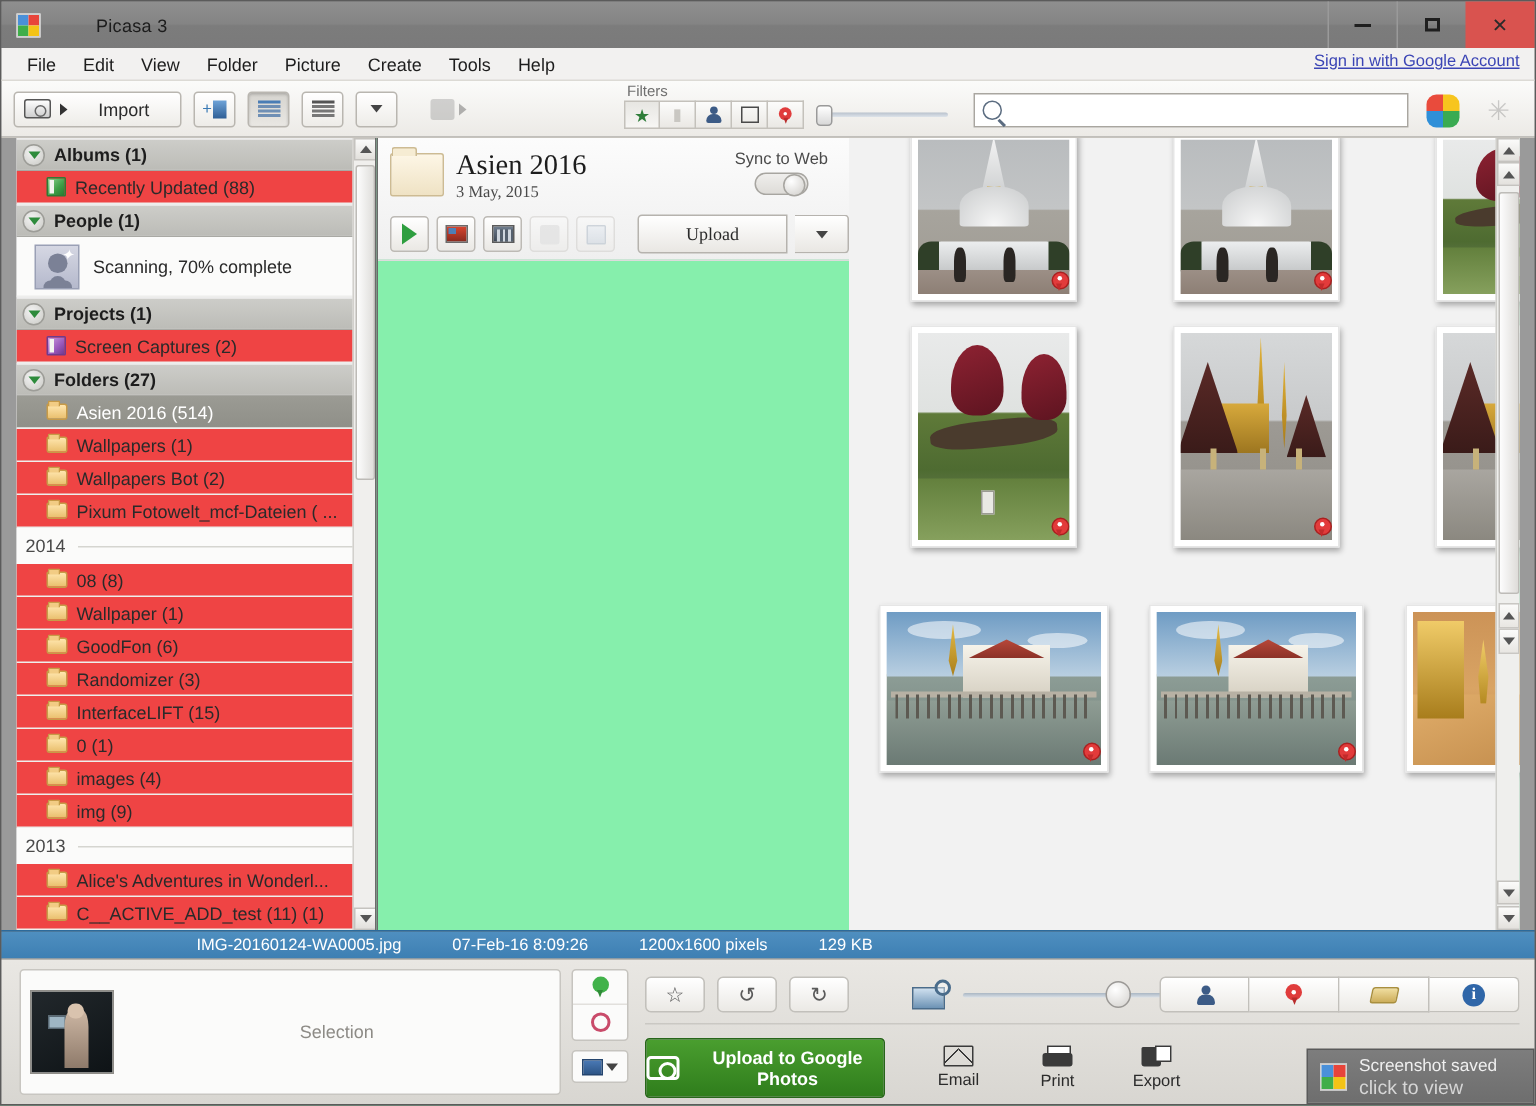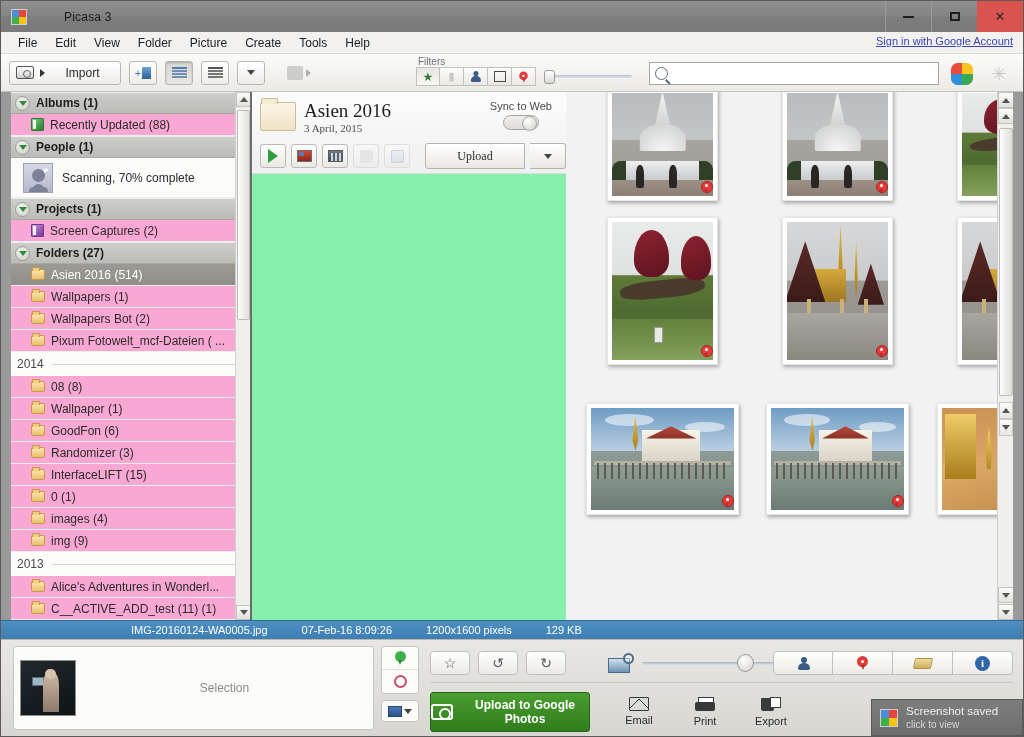--- a/index.html
+++ b/index.html
@@ -192,7 +192,7 @@
   .side-row {
     height:22px; display:flex; align-items:center; gap:6px;
     padding-left:20px; font-size:12px; color:#2a2a2a;
-    background:#f9a8d4; border-bottom:1px solid #eeeeec;
+    background:#ef4444; border-bottom:1px solid #eeeeec;
     white-space:nowrap; overflow:hidden;
   }
   .side-row.people {

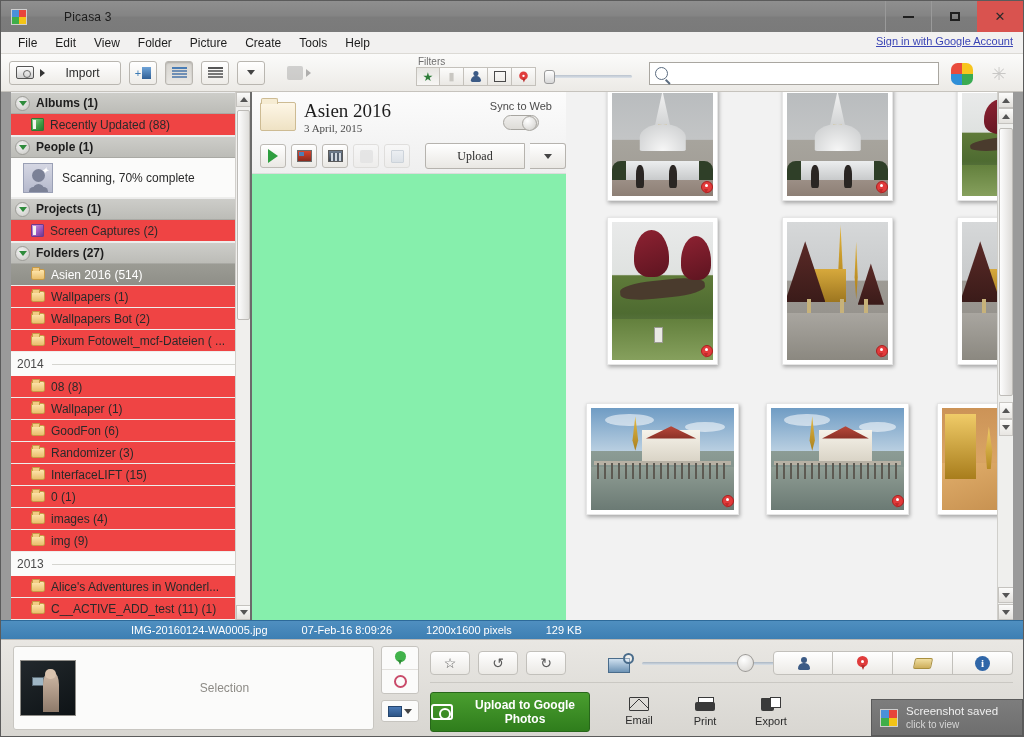--- a/index.html
+++ b/index.html
@@ -792,7 +792,7 @@
           <span id="album-folder-icon"></span>
           <div>
             <div id="album-name">Asien 2016</div>
-            <div id="album-date">3 April, 2015</div>
+            <div id="album-date">3 May, 2015</div>
           </div>
         </div>
         <div id="album-actions">

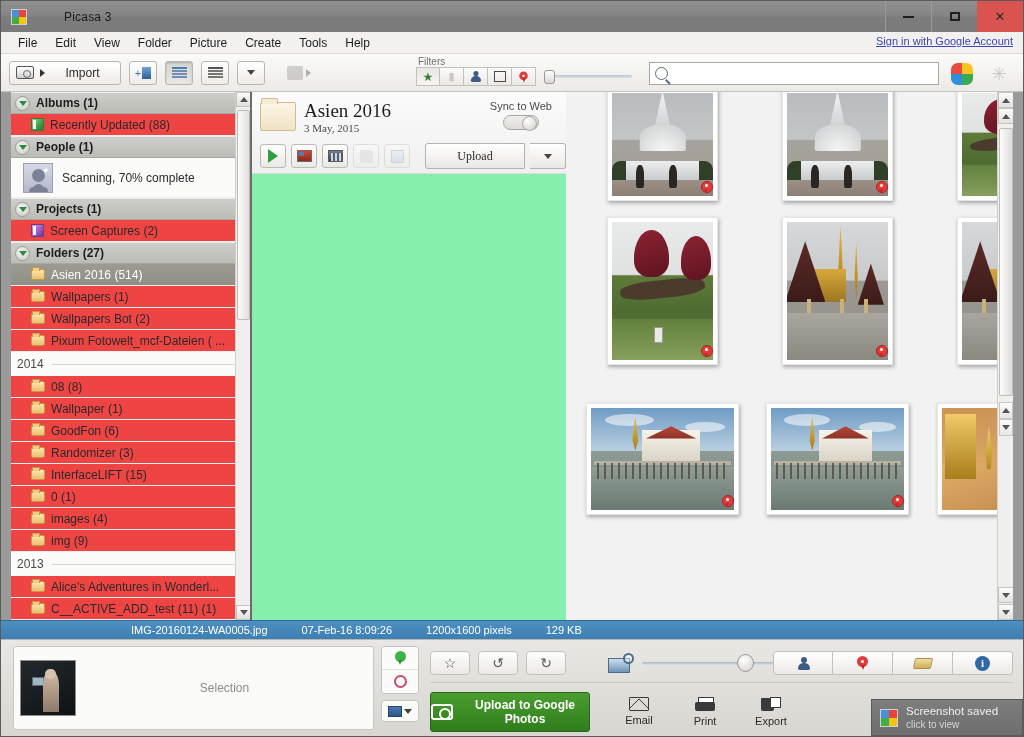--- a/index.html
+++ b/index.html
@@ -538,7 +538,7 @@
   #toast-icon i:nth-child(4){background:#f3c316;}
   #toast-text{display:flex;flex-direction:column;}
   #toast-title{font-size:11.5px;line-height:14px;}
-  #toast-sub{font-size:10px;line-height:13px;color:#d6d6d6;}
+  #toast-sub{font-size:13px;line-height:13px;color:#d6d6d6;}
 </style>
 </head>
 <body>

